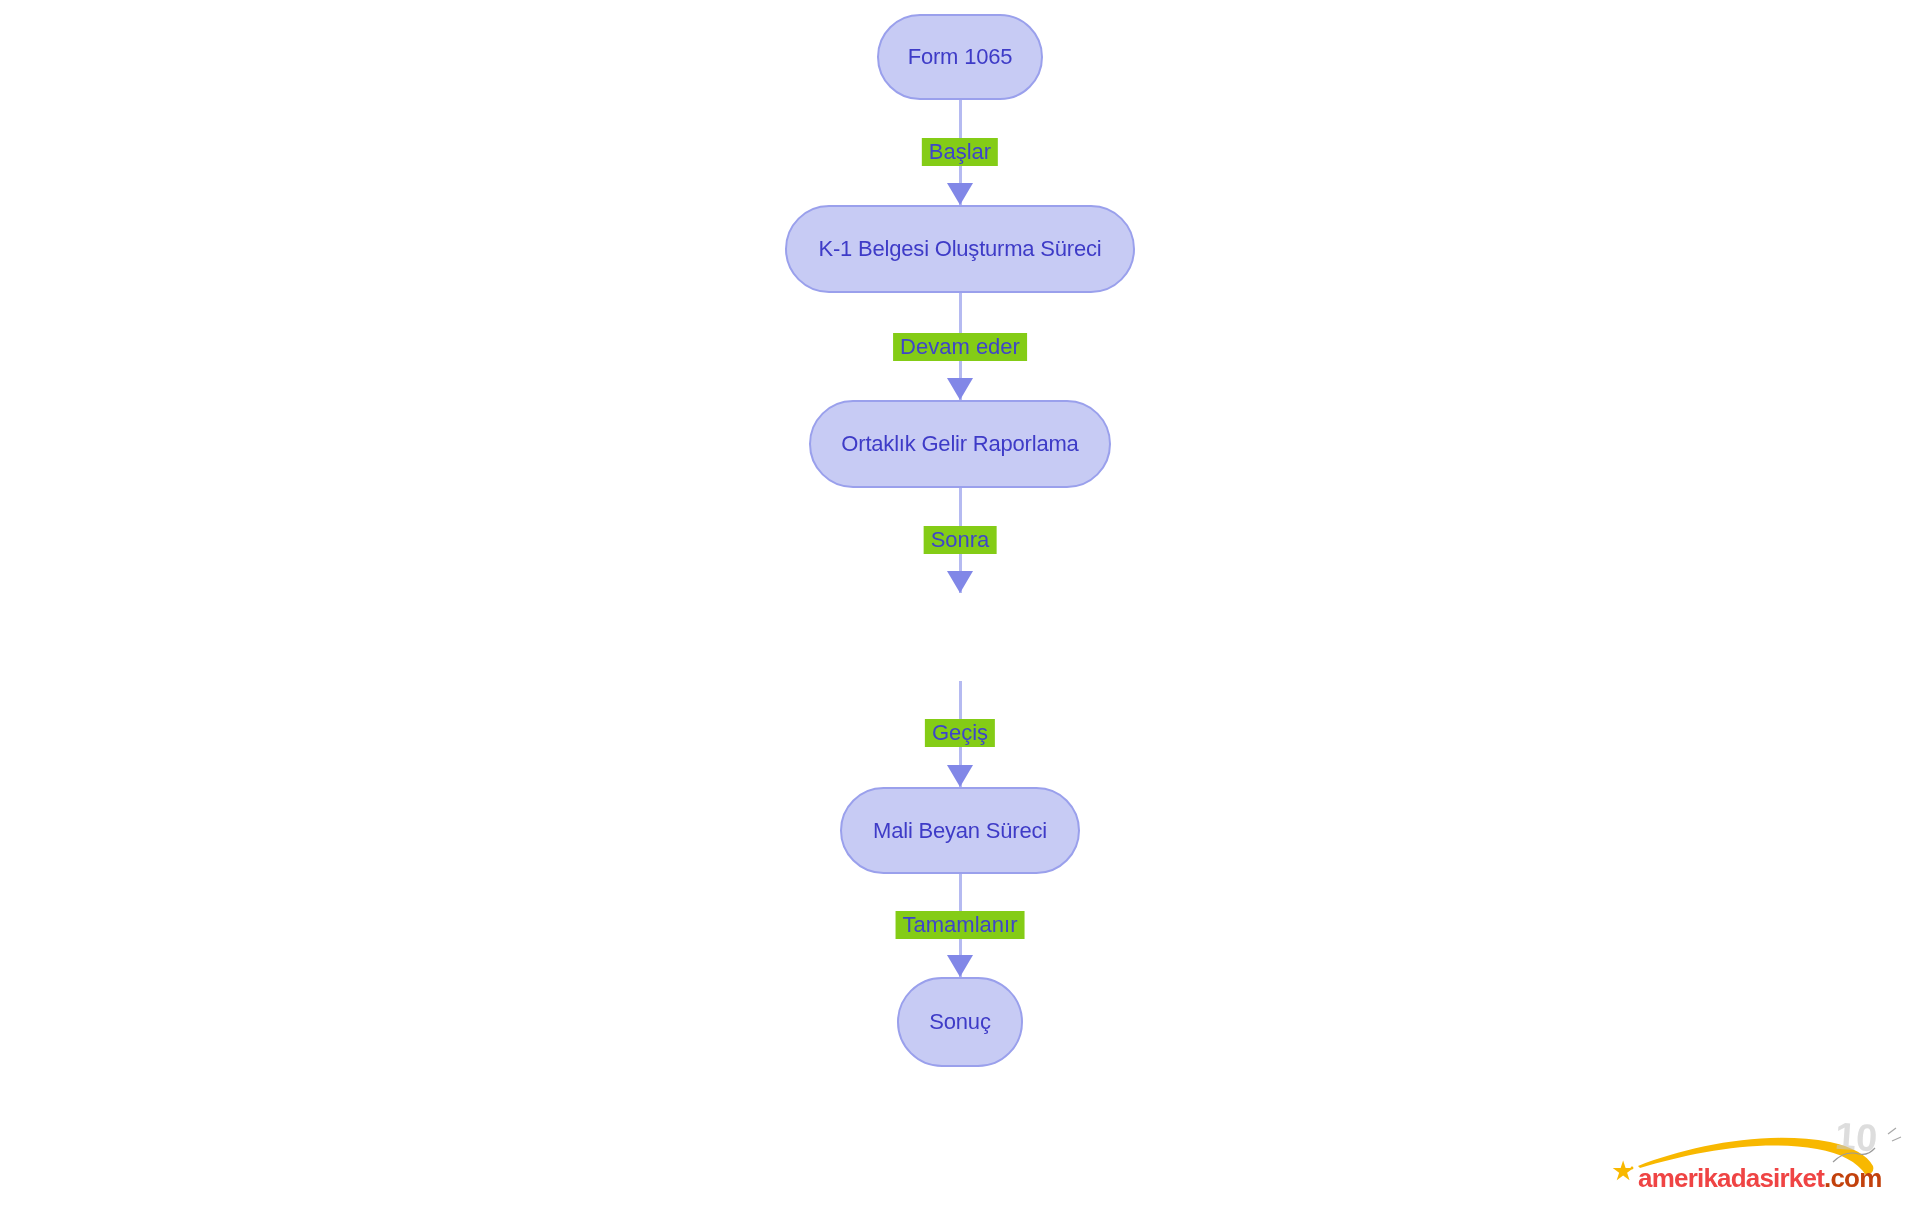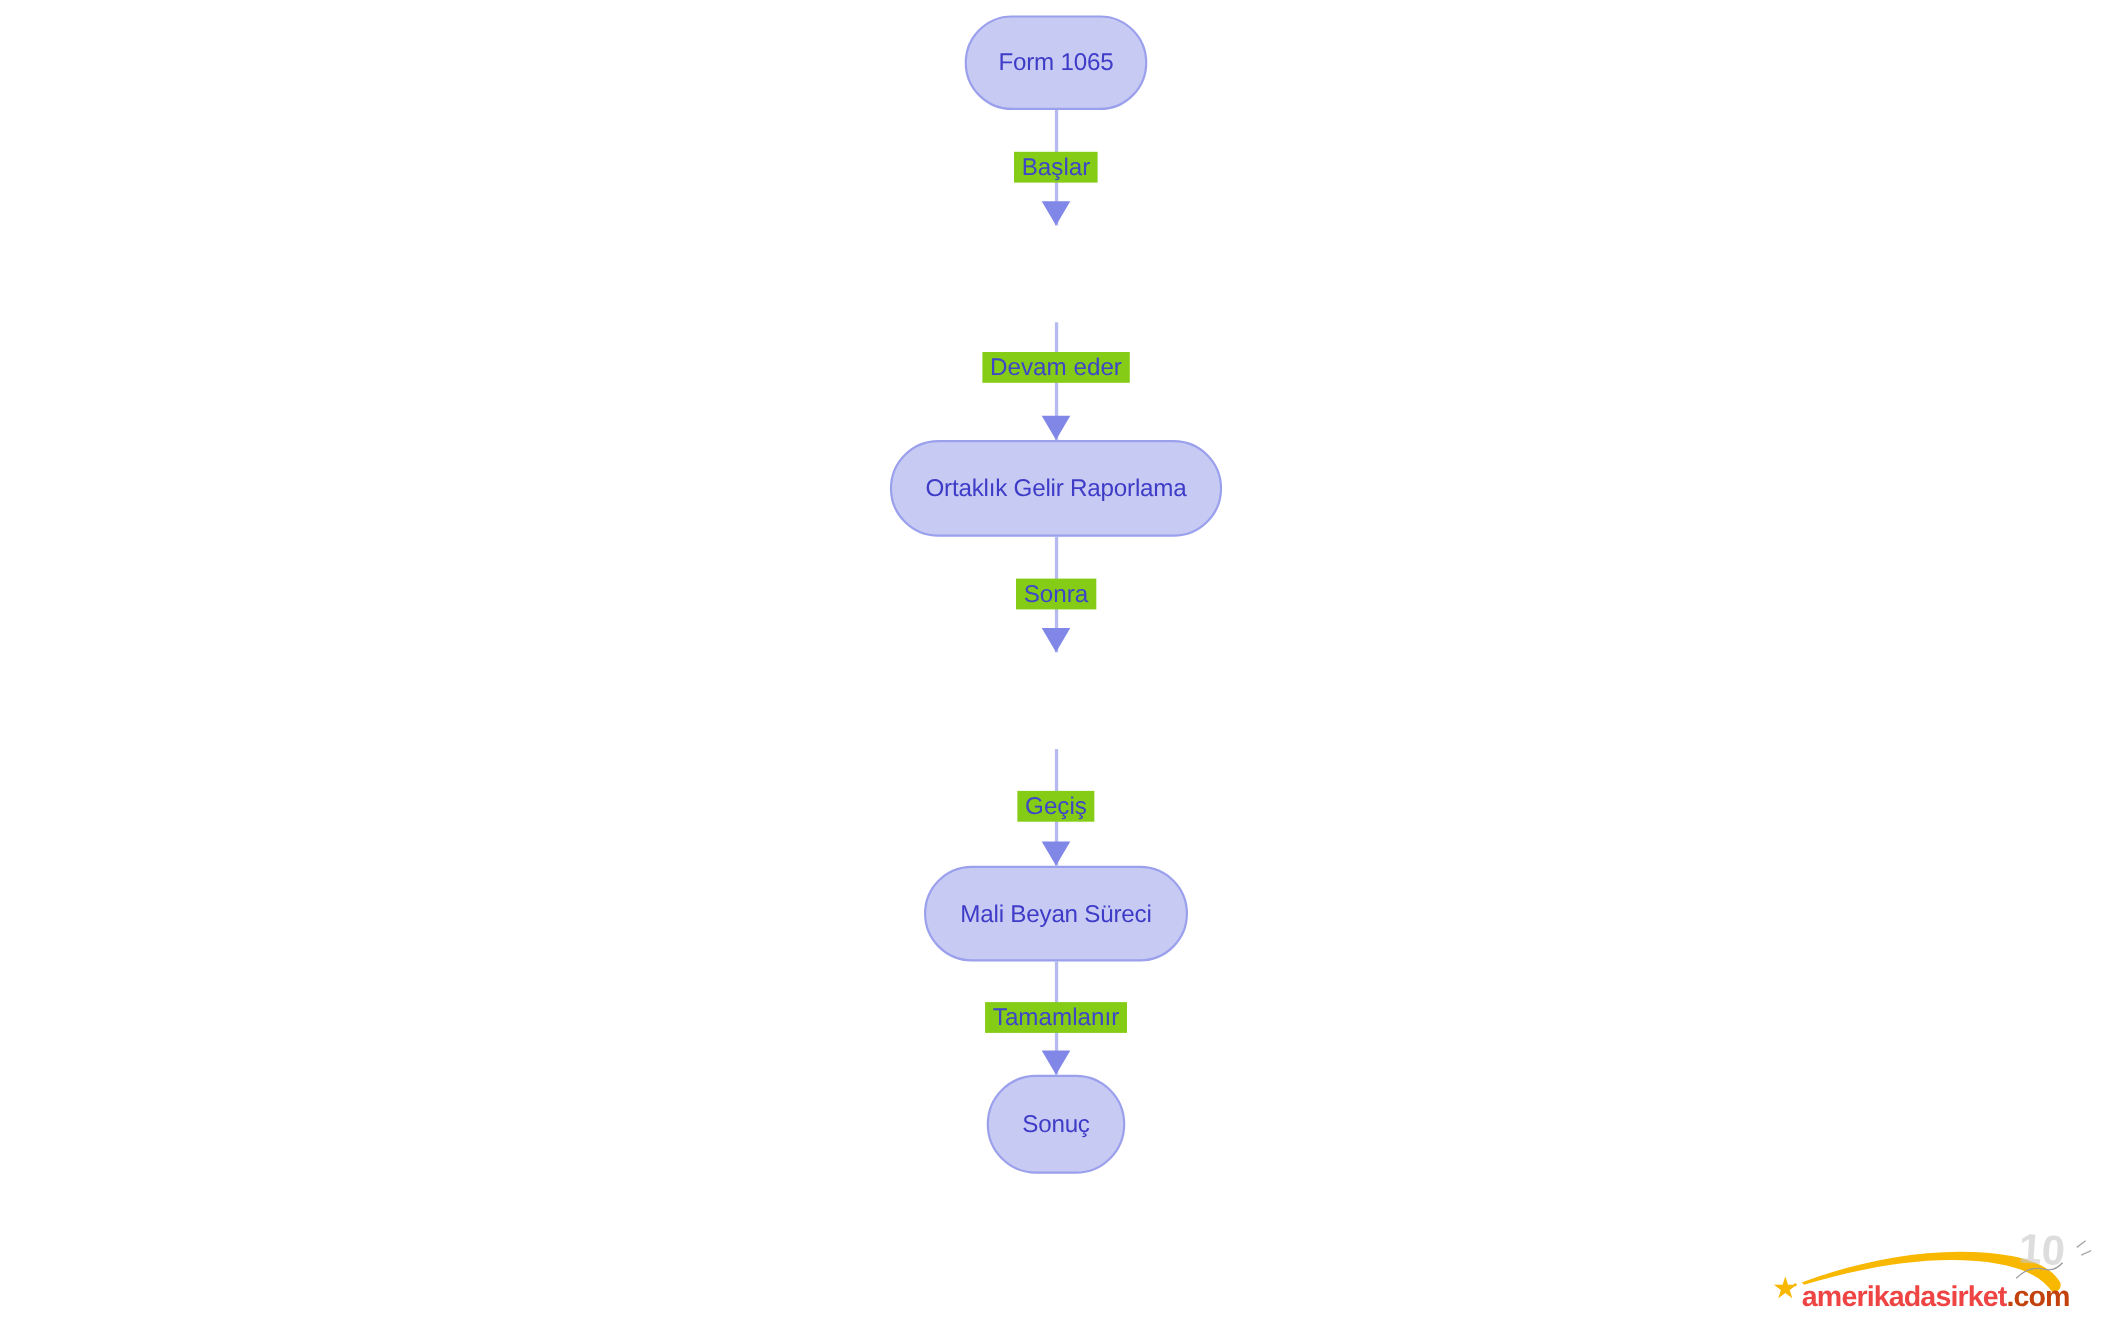--- a/index.html
+++ b/index.html
@@ -100,6 +100,9 @@
     <span>Form 1065</span>
   </div>
 
+  <div class="node" style="left:785px; top:205px; width:350px; height:88px;">
+    <span>K-1 Belgesi Oluşturma Süreci</span>
+  </div>
 
   <div class="node" style="left:809px; top:400px; width:302px; height:88px;">
     <span>Ortaklık Gelir Raporlama</span>

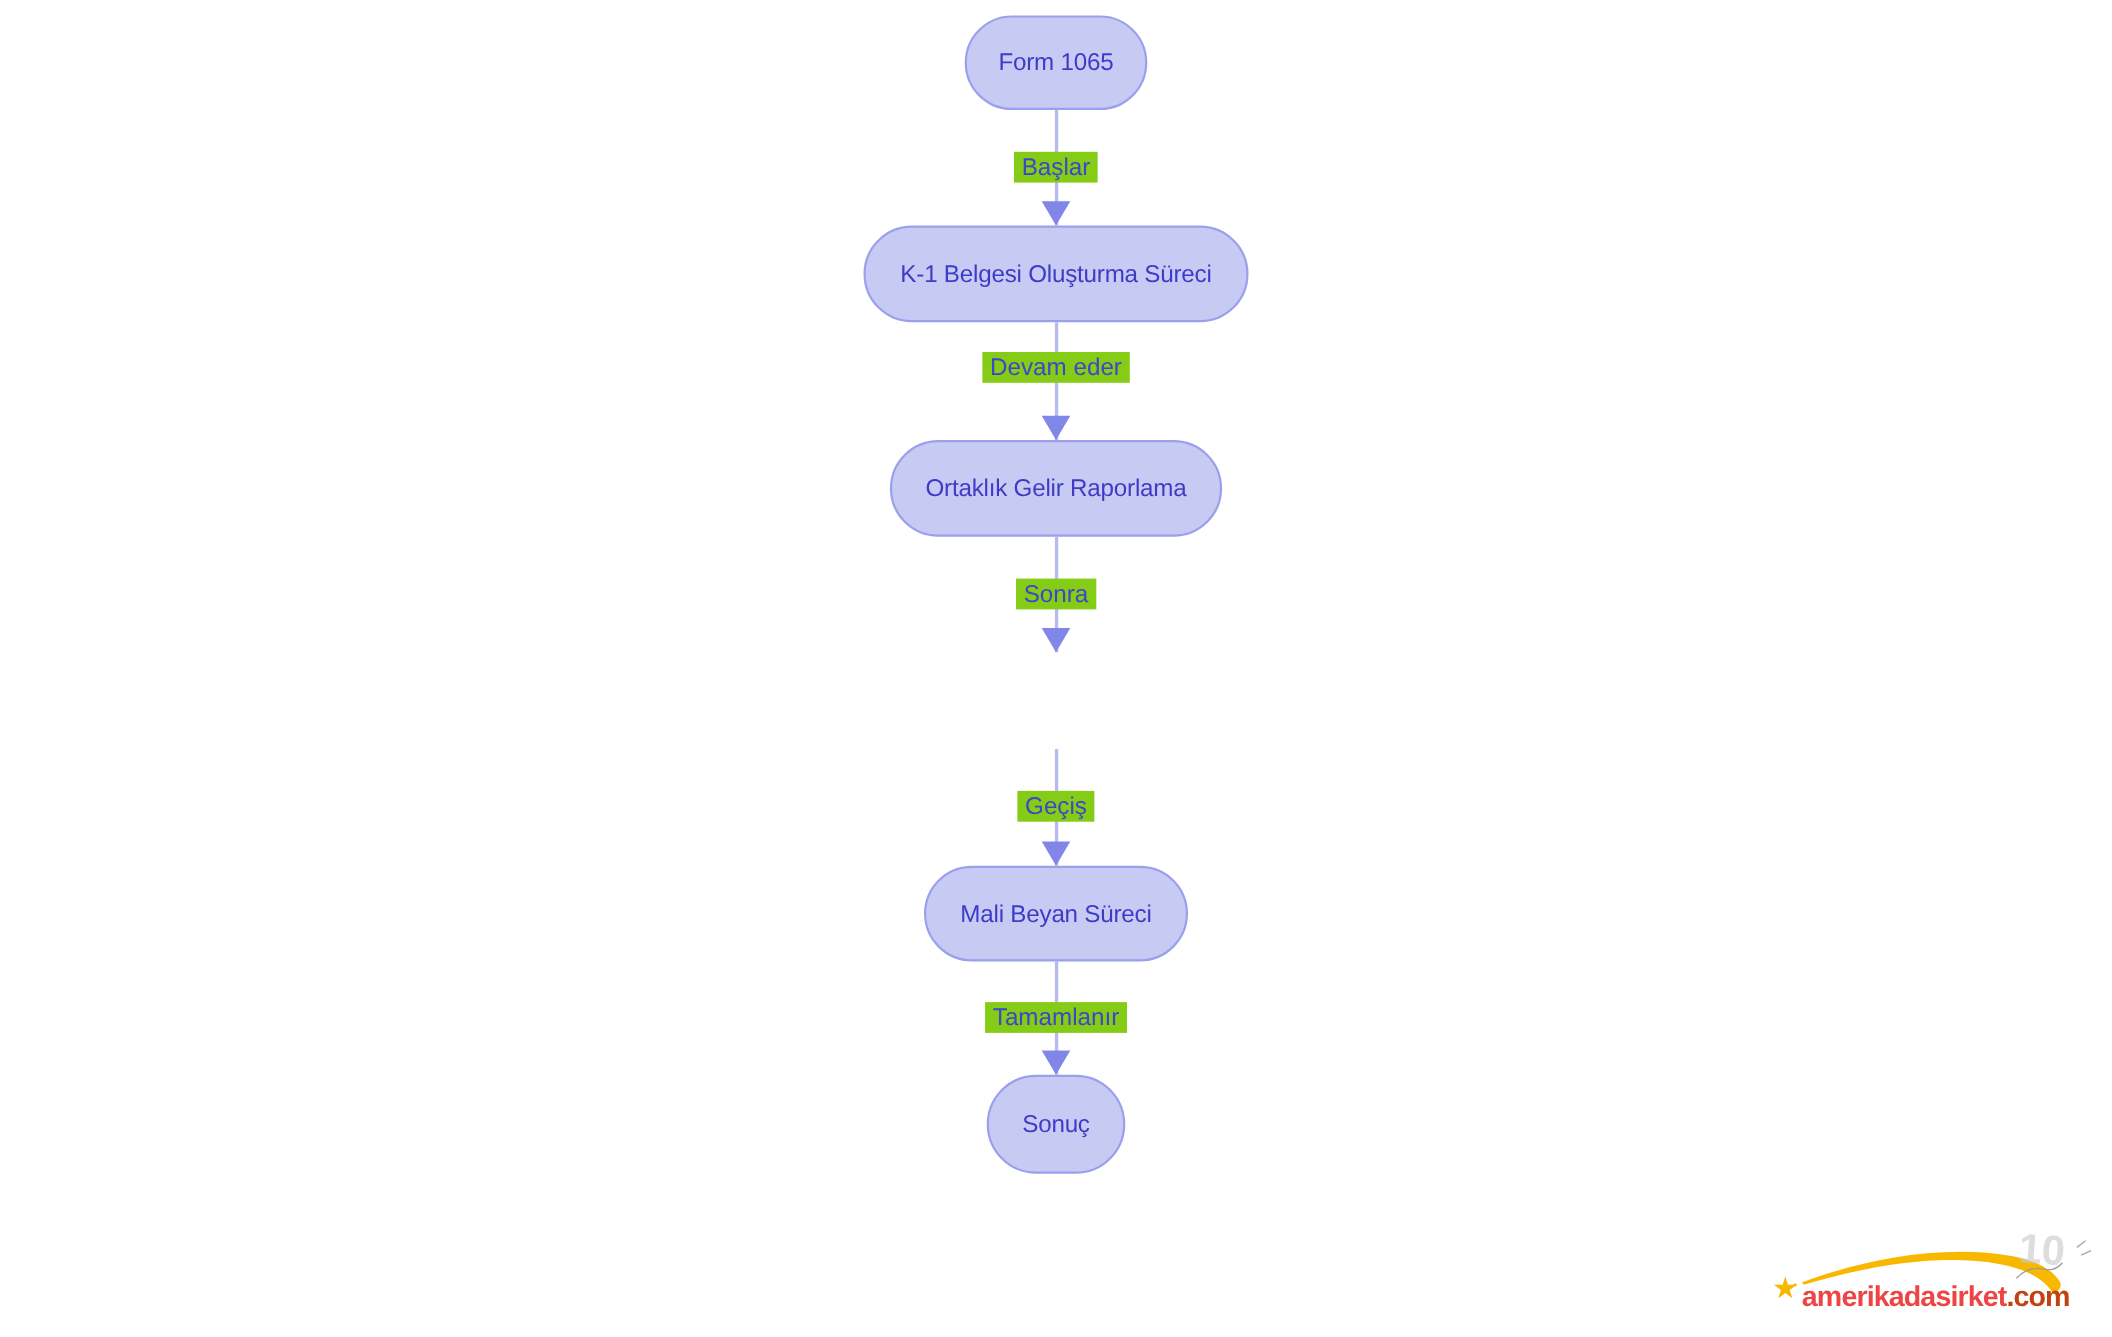--- a/index.html
+++ b/index.html
@@ -123,7 +123,7 @@
 
   <div class="edge-line" style="top:293px; height:107px;"></div>
   <div class="edge-arrow" style="top:378px;"></div>
-  <div class="edge-label" style="top:334px;">Devam eder</div>
+  <div class="edge-label" style="top:347px;">Devam eder</div>
 
   <div class="edge-line" style="top:488px; height:105px;"></div>
   <div class="edge-arrow" style="top:571px;"></div>

